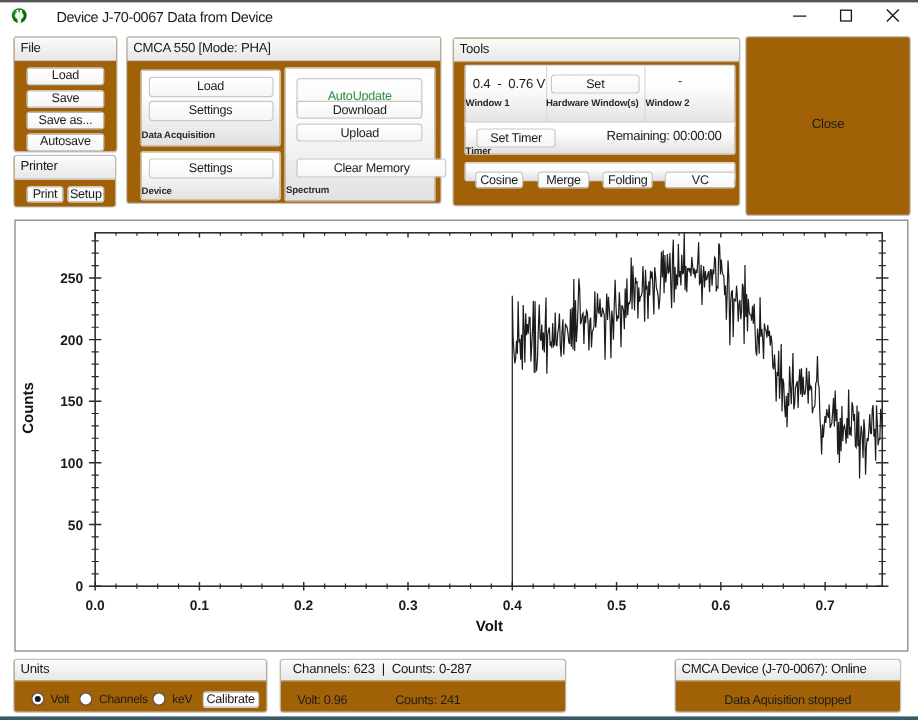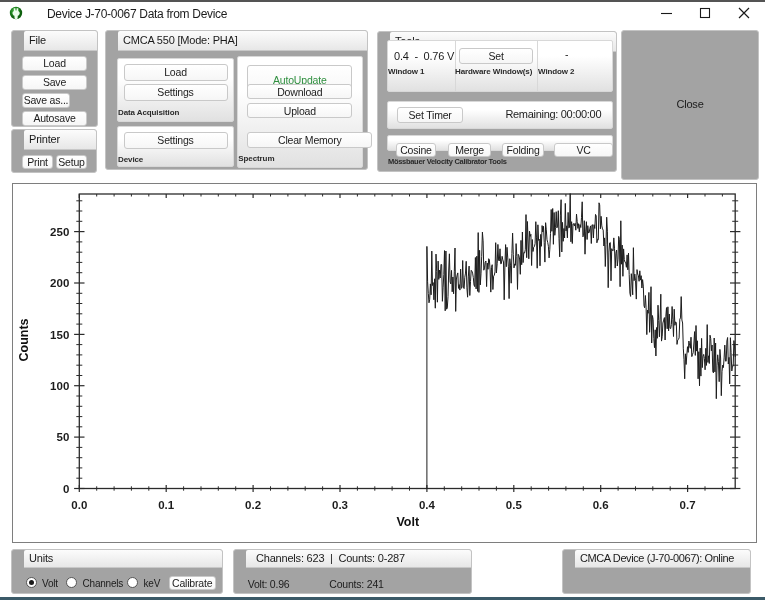--- a/index.html
+++ b/index.html
@@ -6,7 +6,7 @@
 html,body { width:765px; height:600px; background:#ffffff;
   font-family:"Liberation Sans", sans-serif; color:#1c1c1c; overflow:hidden; }
 .abs { position:absolute; }
-.gbox { position:absolute; border:1px solid #c3c3c3; border-radius:3px; background:#a3a3a3;padding-left:12px; }
+.gbox { position:absolute; border:1px solid #c3c3c3; border-radius:3px; background:#a16207; }
 .ghead { height:20px; background:linear-gradient(#fcfcfc,#e7e7e7); border-bottom:1px solid #c8c8c8;
   border-radius:2px 2px 0 0; font-size:11px; letter-spacing:-0.2px; line-height:19px; padding-left:5px; color:#1a1a1a; }
 .sub { position:absolute; border:1px solid #d8d8d8; border-radius:2px;

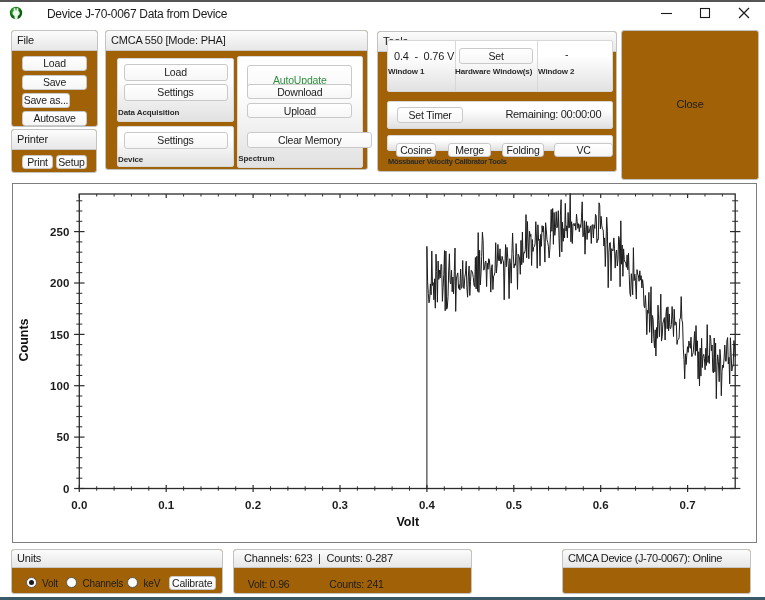--- a/index.html
+++ b/index.html
@@ -79,7 +79,7 @@
 
 <div class="gbox" style="left:377px;top:31px;width:240px;height:141px">
   <div class="ghead">Tools</div>
-  <div class="sub" style="left:9px;top:8px;width:226px;height:52px">
+  <div class="sub" style="left:9px;top:22px;width:226px;height:52px">
     <div class="abs" style="left:66.6px;top:0;width:1px;height:100%;background:#d8d8d8"></div>
     <div class="abs" style="left:148.9px;top:0;width:1px;height:100%;background:#d8d8d8"></div>
     <div class="lbl" style="left:6px;top:9px;font-size:11px">0.4&nbsp; -&nbsp; 0.76 V</div>

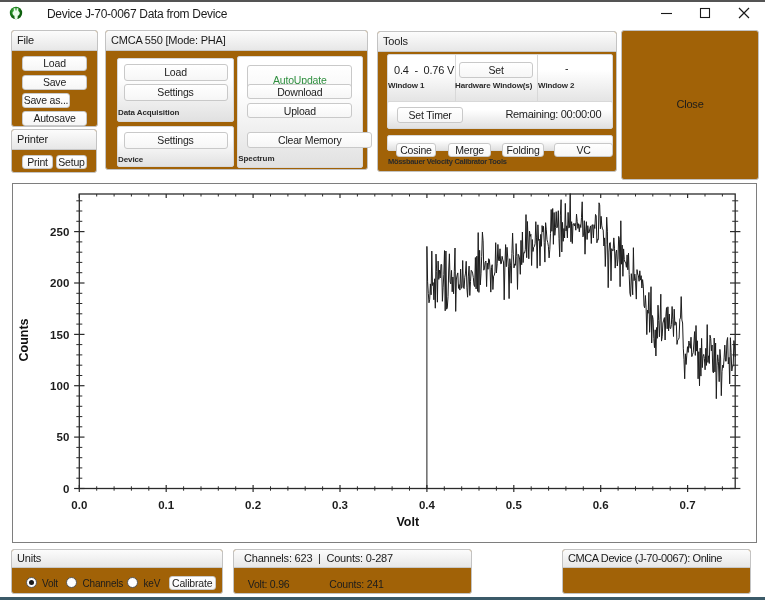--- a/index.html
+++ b/index.html
@@ -47,7 +47,7 @@
   <div class="ghead">File</div>
   <div class="btn" style="left:10px;top:24.5px;width:65px;height:15.5px">Load</div>
   <div class="btn" style="left:10px;top:43.5px;width:65px;height:15.5px">Save</div>
-  <div class="btn" style="left:10px;top:61.5px;width:48px;height:15.5px">Save as...</div>
+  <div class="btn" style="left:10px;top:61.5px;width:65px;height:15.5px">Save as...</div>
   <div class="btn" style="left:10px;top:79.5px;width:65px;height:15.5px">Autosave</div>
 </div>
 

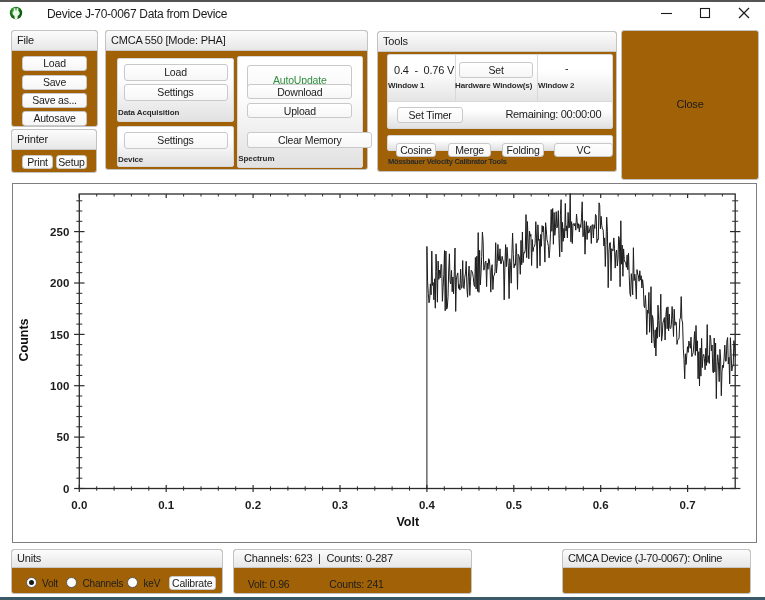--- a/index.html
+++ b/index.html
@@ -92,6 +92,7 @@
   <div class="sub" style="left:9px;top:68.6px;width:226px;height:28.4px">
     <div class="btn" style="left:8.7px;top:5.8px;width:66.8px;height:15.2px">Set Timer</div>
     <div class="lbl" style="left:117.4px;top:6.5px;font-size:11px;letter-spacing:-0.3px">Remaining: 00:00:00</div>
+    <div class="sublab" style="top:19.5px;font-weight:700">Timer</div>
   </div>
   <div class="sub" style="left:9px;top:103.4px;width:226px;height:16px">
     <div class="btn" style="left:7.8px;top:7px;width:40.3px;height:13.5px">Cosine</div>

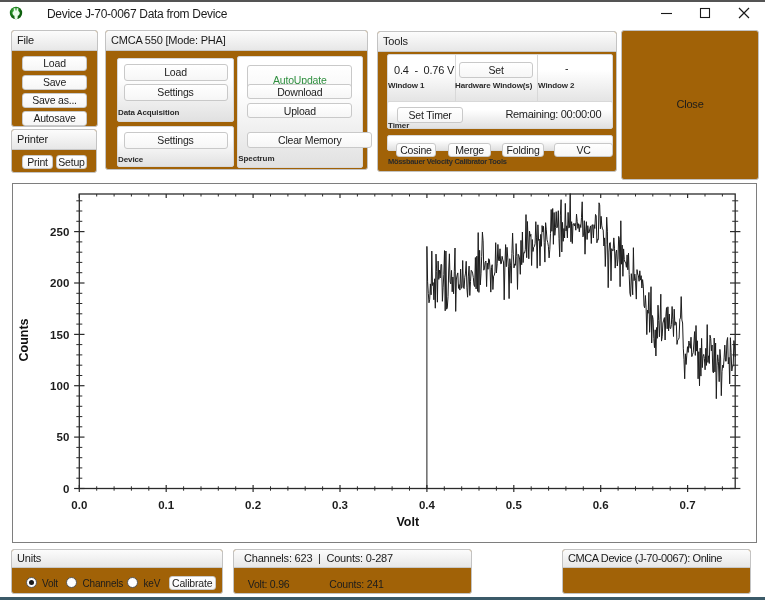--- a/index.html
+++ b/index.html
@@ -99,7 +99,6 @@
     <div class="btn" style="left:60.3px;top:7px;width:42.6px;height:13.5px">Merge</div>
     <div class="btn" style="left:114.2px;top:7px;width:41.9px;height:13.5px">Folding</div>
     <div class="btn" style="left:165.8px;top:7px;width:59.7px;height:13.5px">VC</div>
-    <div class="sublab" style="top:21px;font-size:7.5px;letter-spacing:-0.3px">Mössbauer Velocity Calibrator Tools</div>
   </div>
 </div>
 

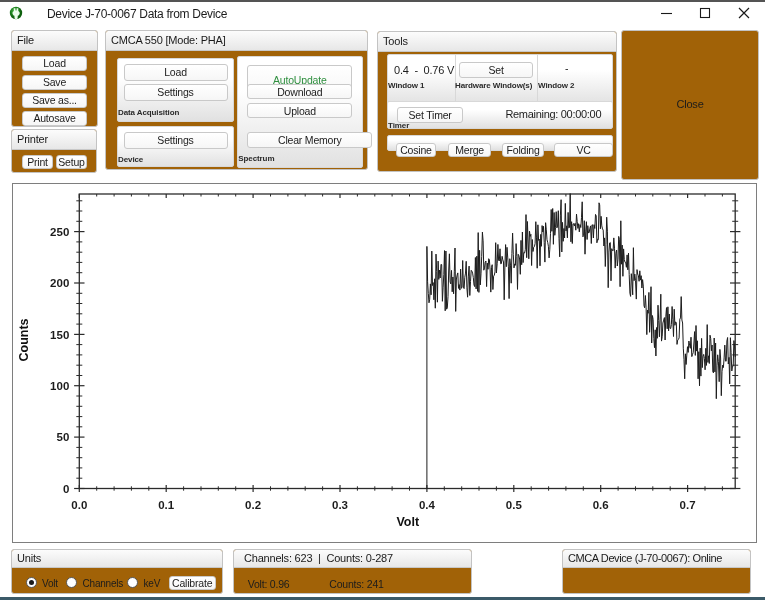--- a/index.html
+++ b/index.html
@@ -282,6 +282,7 @@
 
 <div class="gbox" style="left:562px;top:549px;width:189px;height:45px">
   <div class="ghead" style="height:18px;line-height:17px;padding-left:5px;letter-spacing:-0.4px">CMCA Device (J-70-0067): Online</div>
+  <div class="lbl" style="left:0;right:0;top:27.5px;text-align:center;position:absolute">Data Aquisition stopped</div>
 </div>
 
 <div class="abs" style="left:0;top:597px;width:765px;height:3px;background:#3b5a68"></div>

